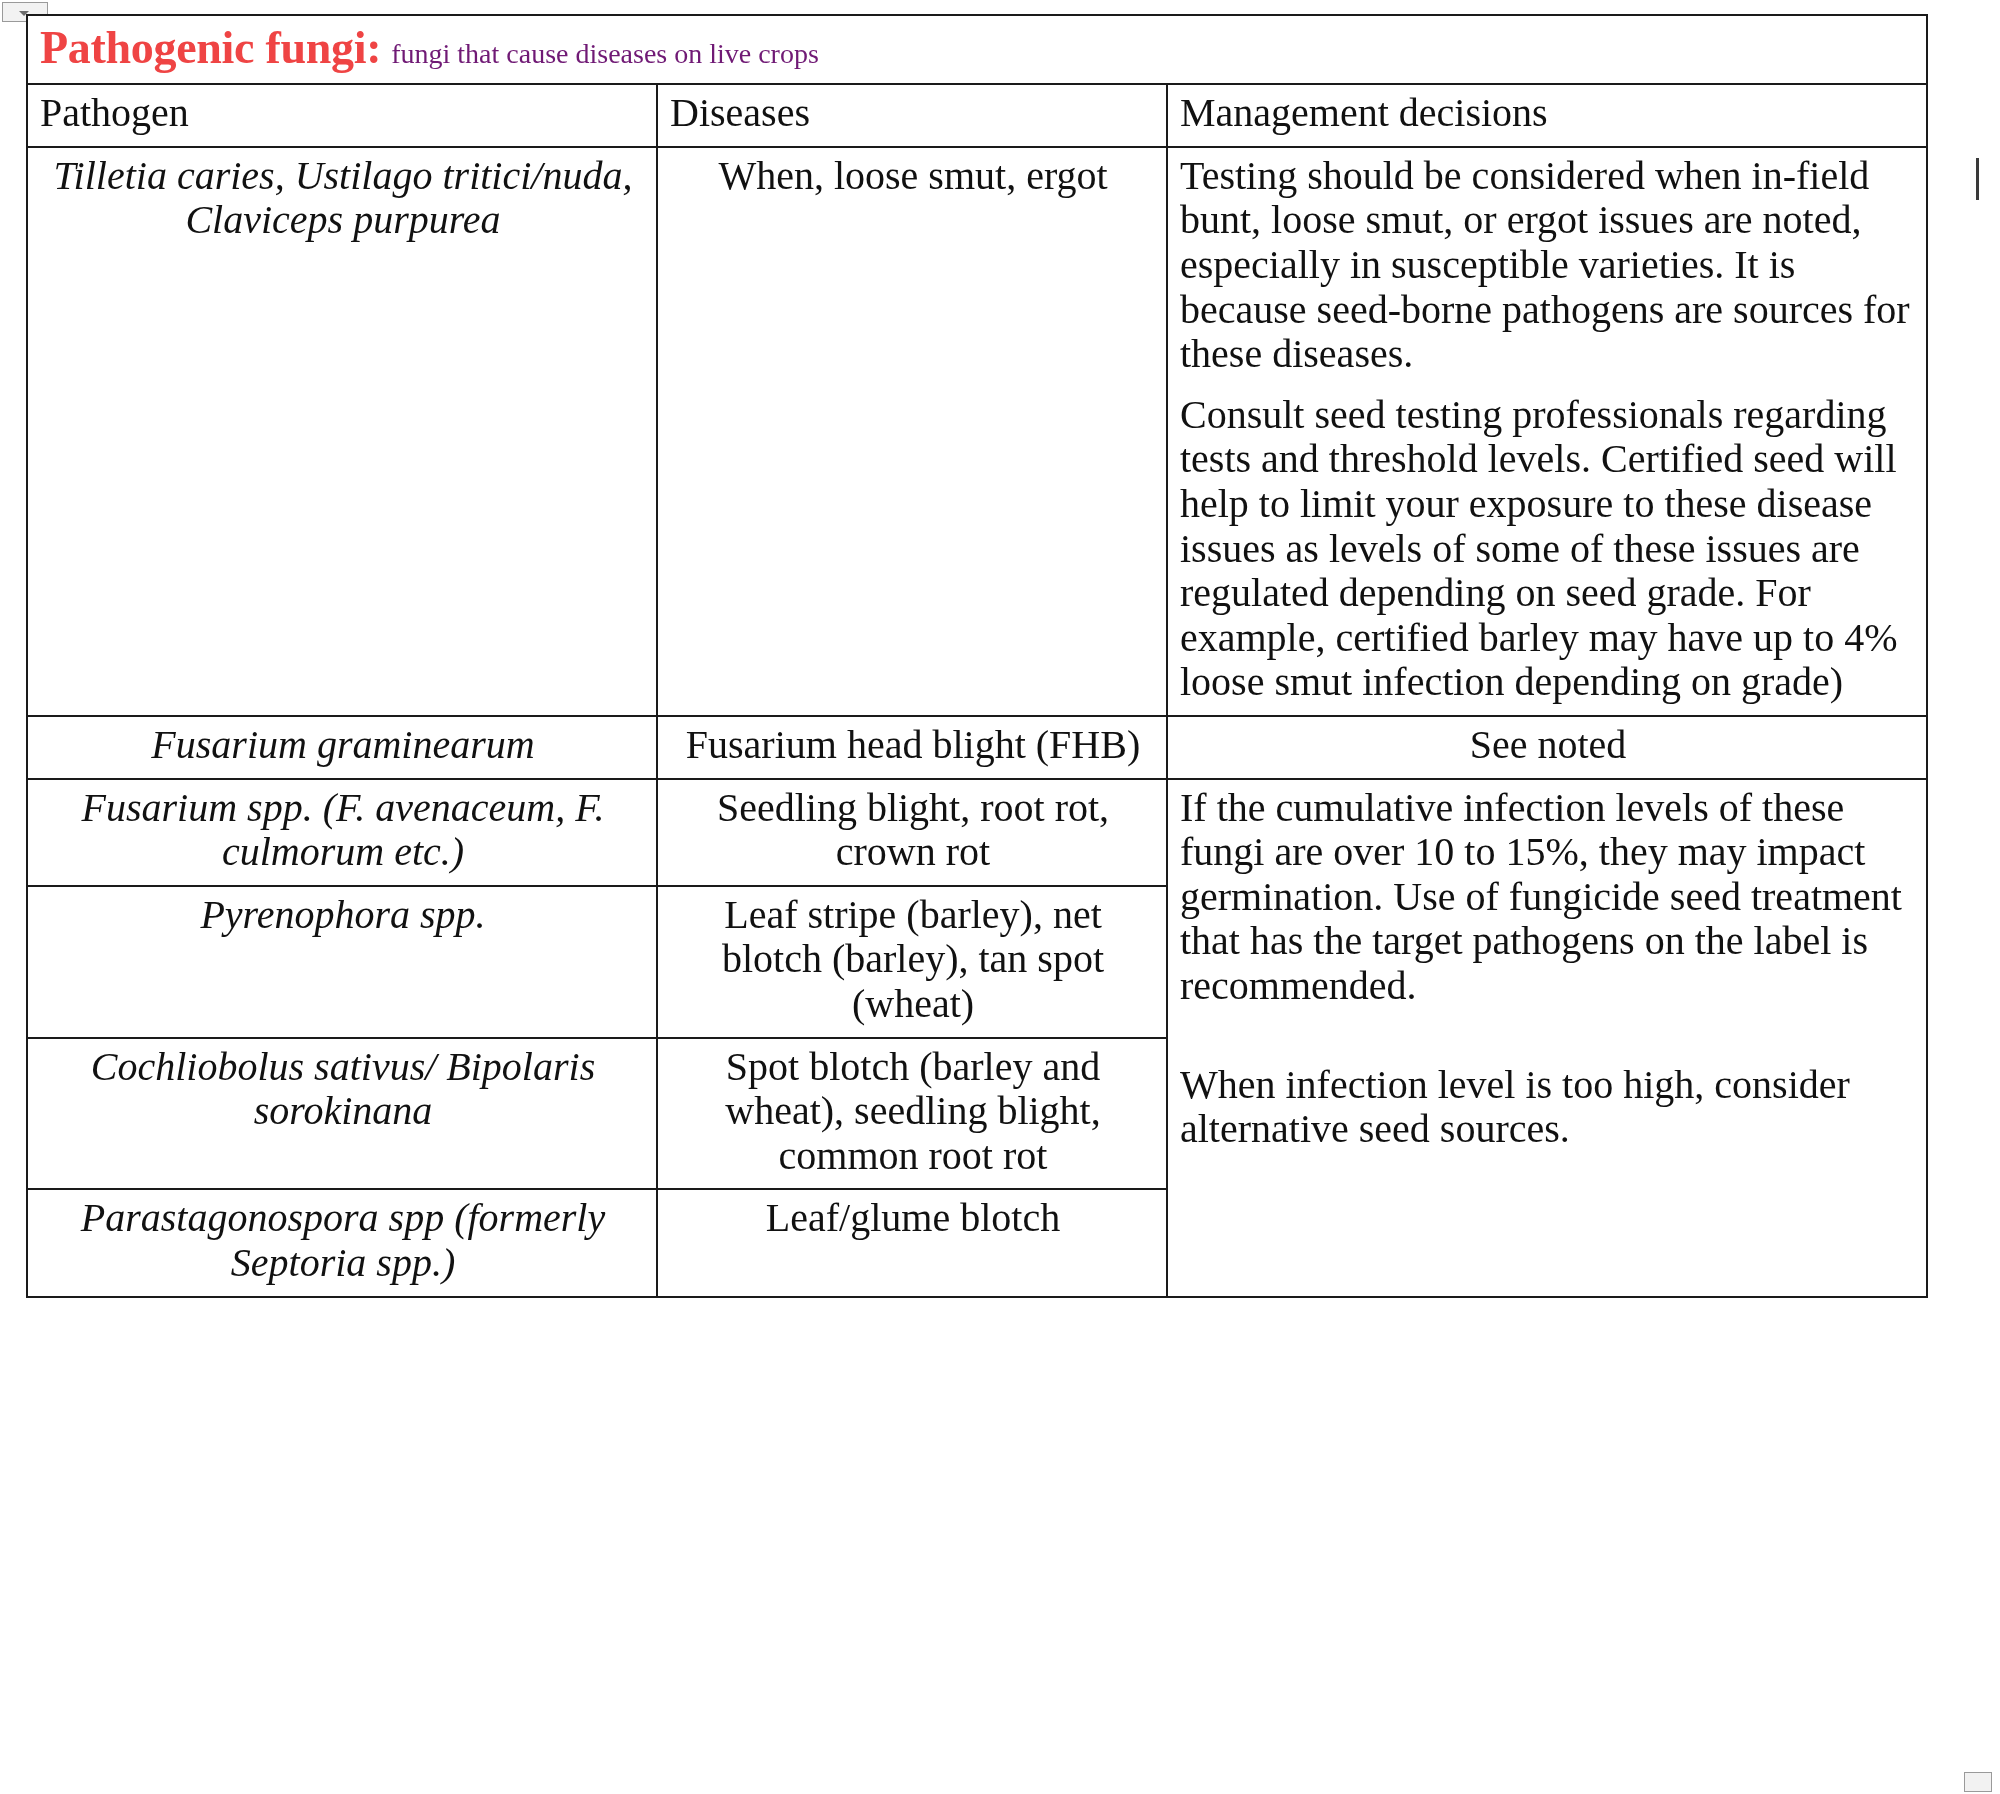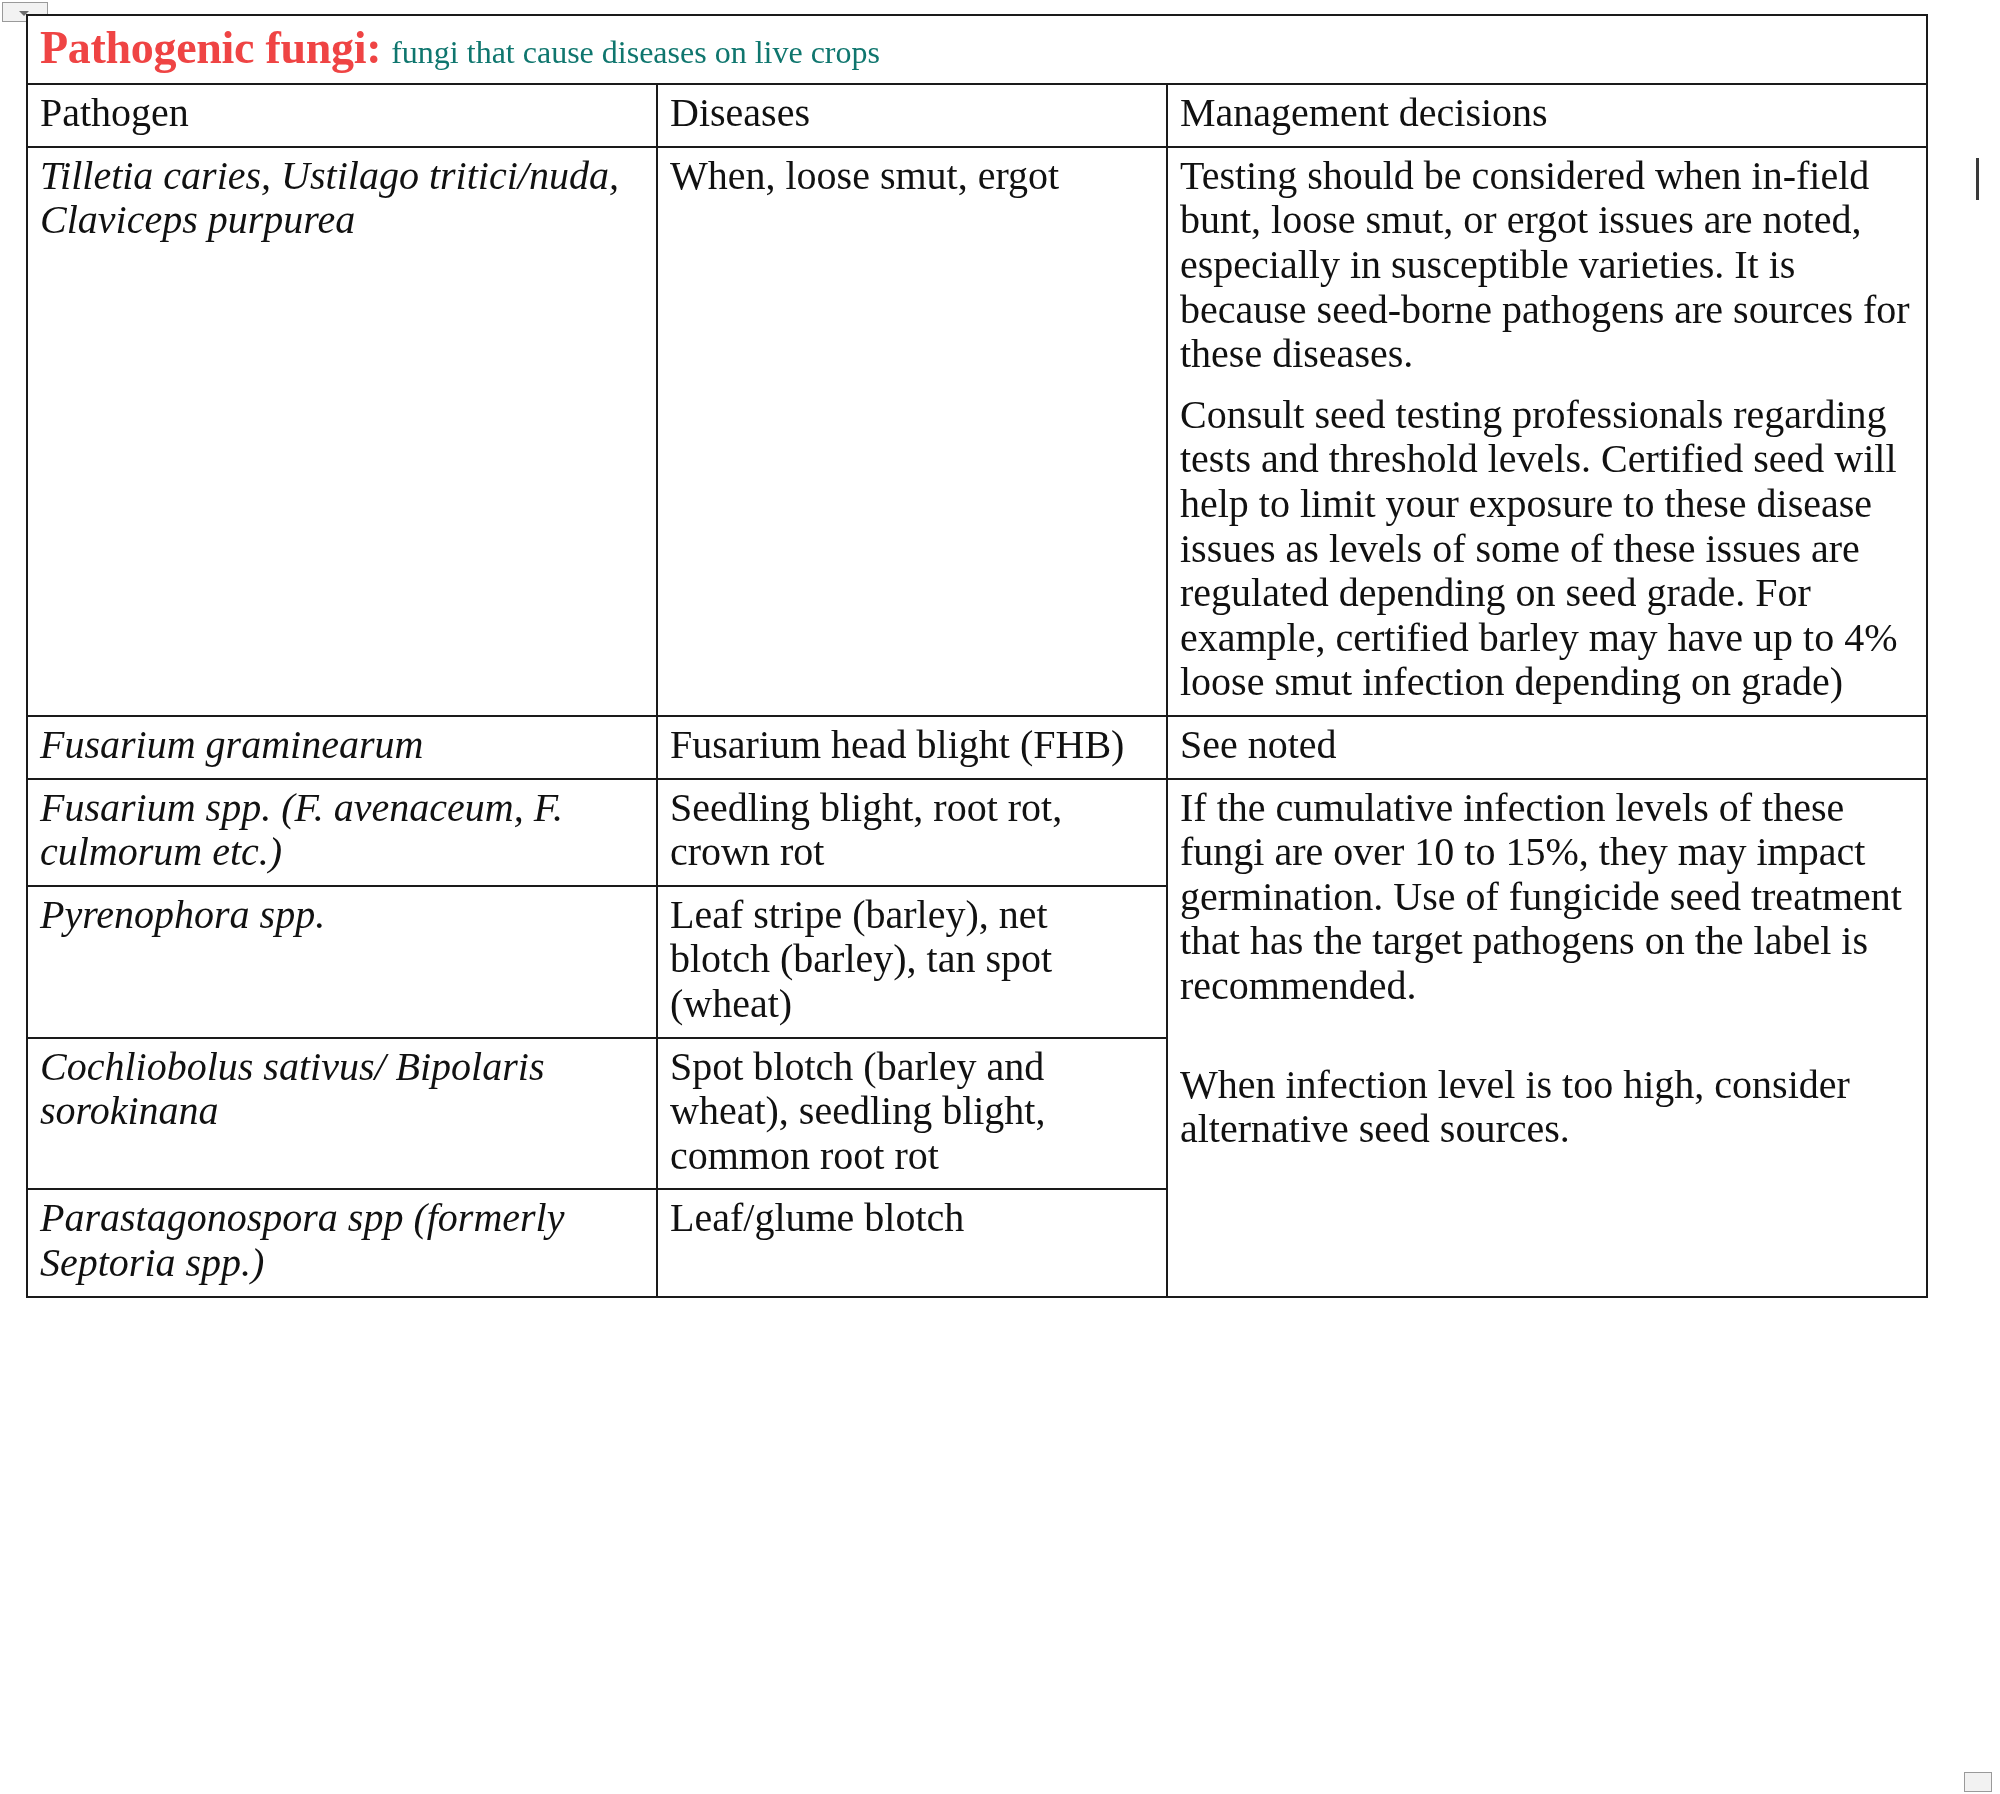--- a/index.html
+++ b/index.html
@@ -101,8 +101,8 @@
     letter-spacing: -0.3px;
   }
   .title-rest {
-    color: #0f766e;
-    font-size: 32px;
+    color: #701a75;
+    font-size: 28px;
   }
 
   

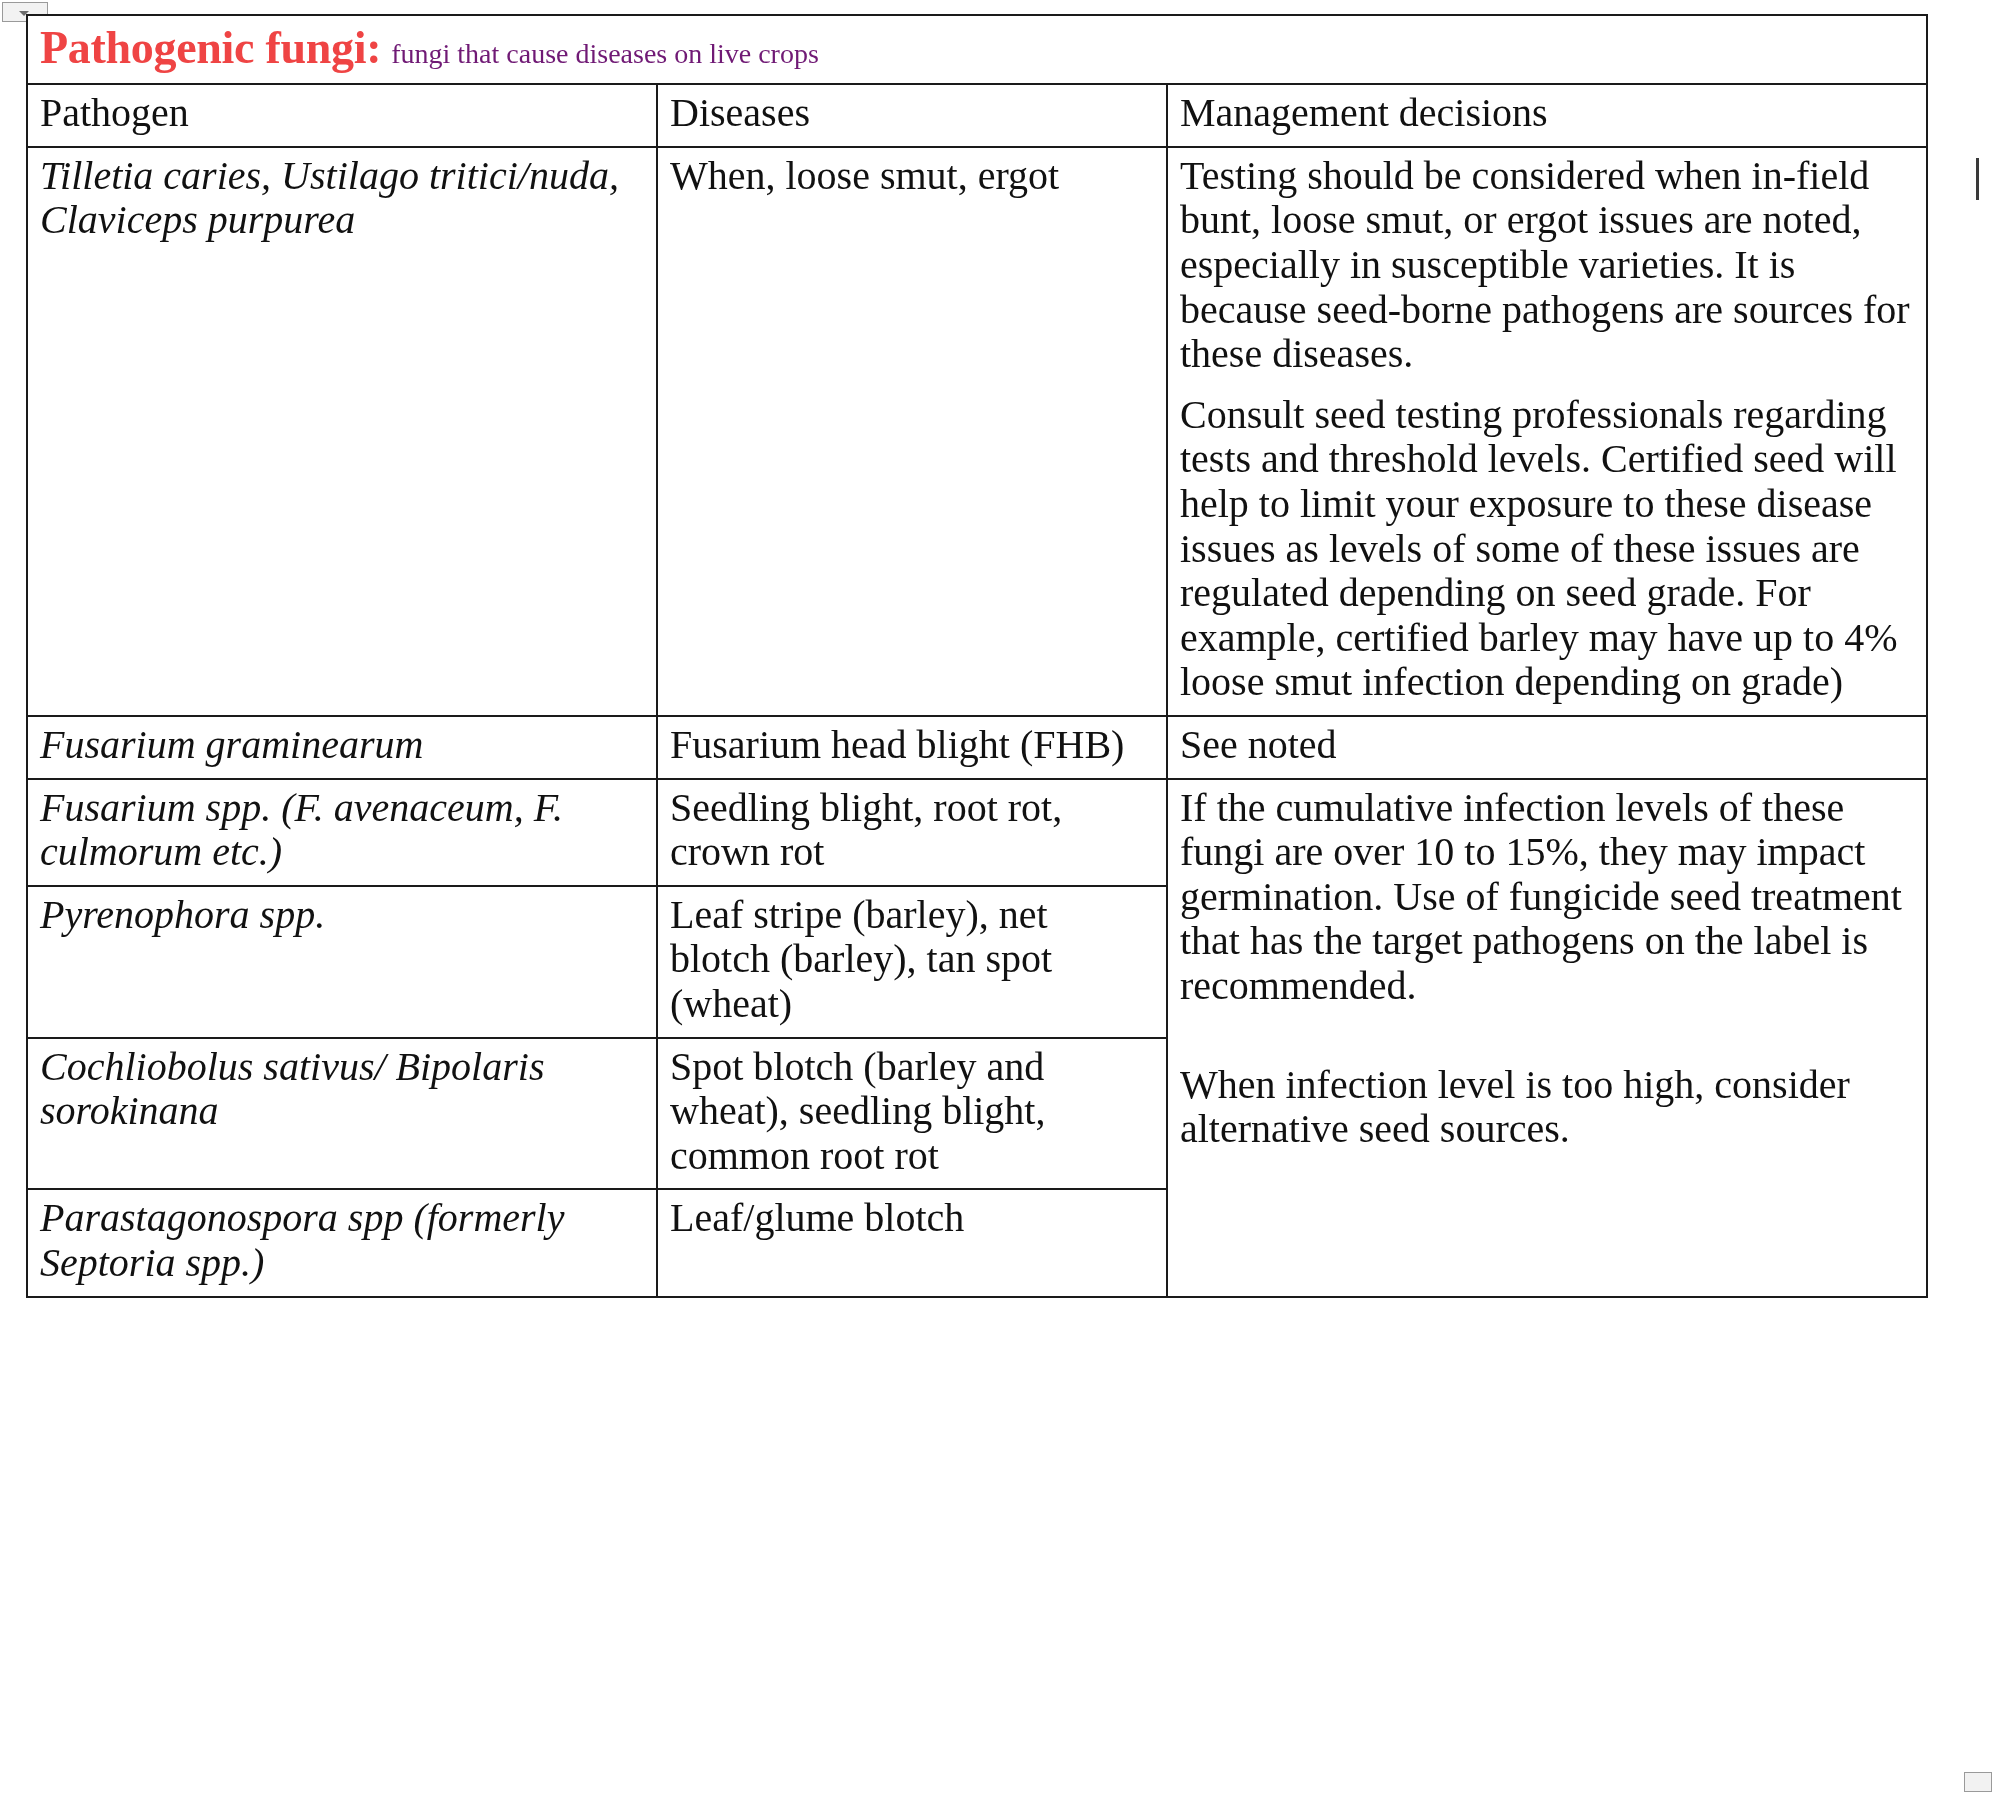--- a/index.html
+++ b/index.html
@@ -122,7 +122,7 @@
   .spacer-block { height: 54px; }
 
   
-  .cell-text { display: block; }
+  .cell-text { display: block; text-align: center; }
 </style>
 </head>
 <body>

